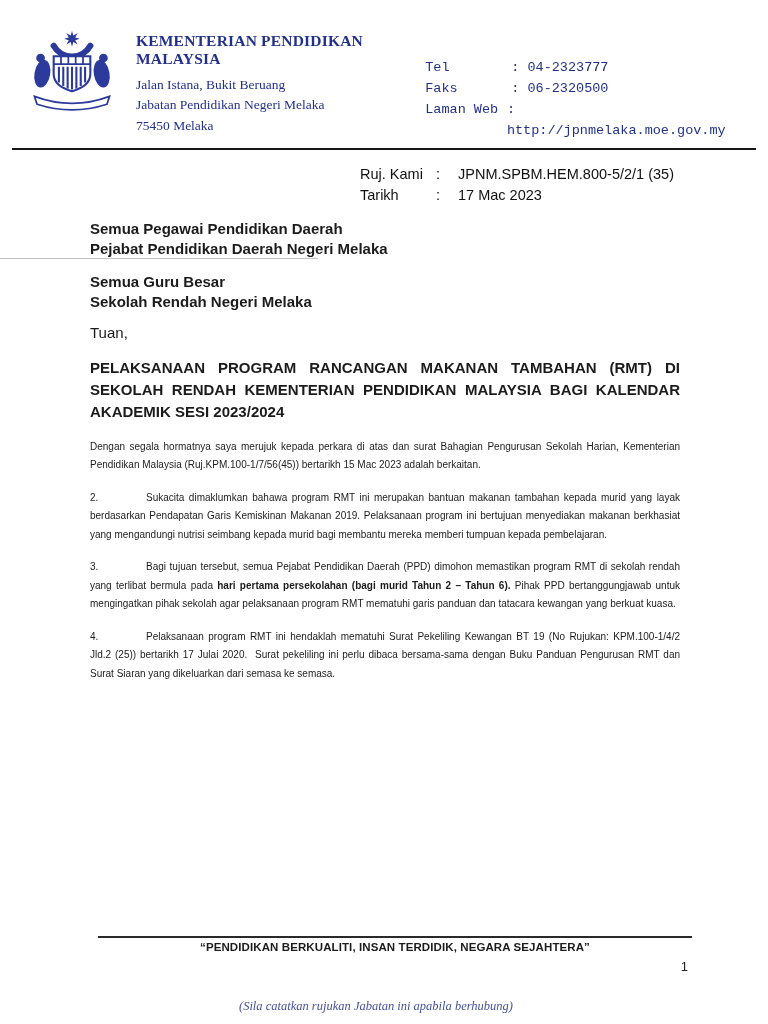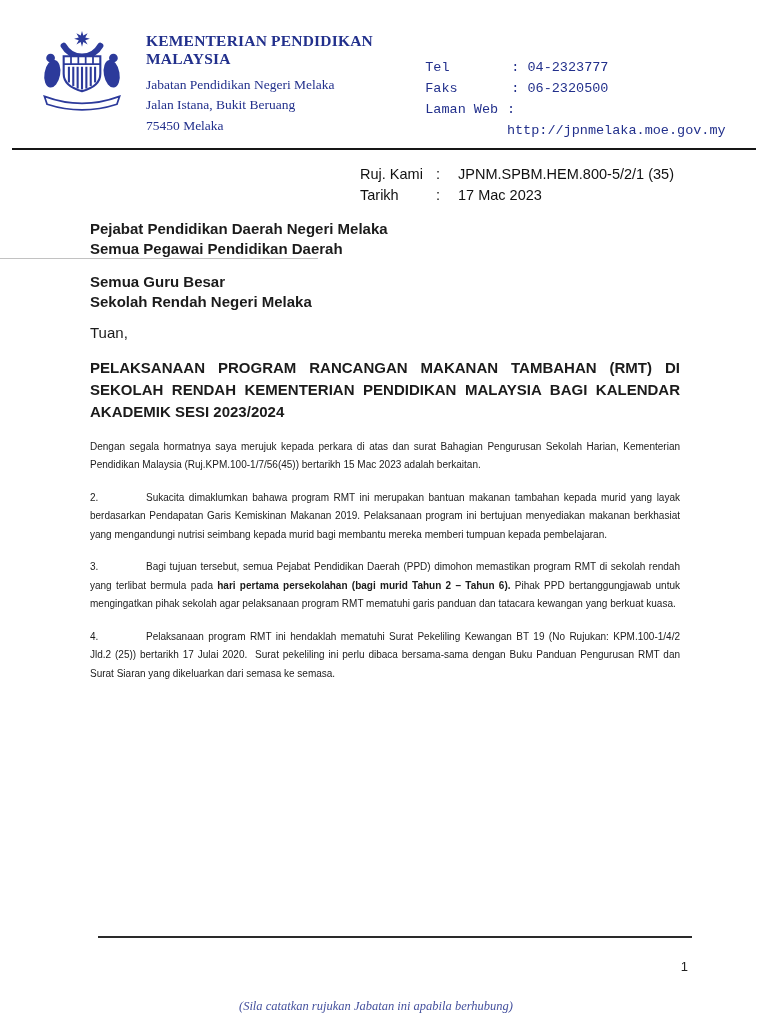--- a/index.html
+++ b/index.html
@@ -17,7 +17,7 @@
   }
 
   
-  .header { display: flex; align-items: flex-start; padding: 24px 14px 0 34px; justify-content: flex-end; }
+  .header { display: flex; align-items: flex-start; padding: 24px 14px 0 24px; justify-content: flex-end; }
   .logo-wrap { width: 96px; height: 96px; flex: 0 0 96px; }
   .head-block {
     margin-left: 16px; padding-top: 8px;

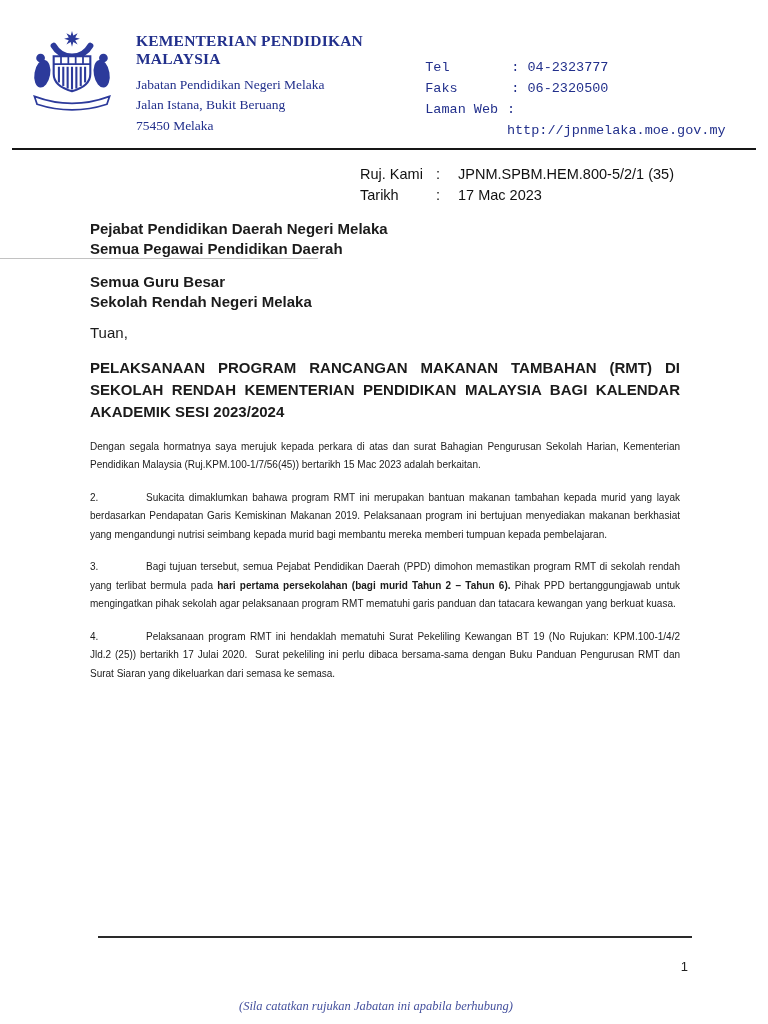--- a/index.html
+++ b/index.html
@@ -106,8 +106,8 @@
     <div class="head-block">
       <div class="ministry">KEMENTERIAN PENDIDIKAN MALAYSIA</div>
       <div class="dept-lines">
+        <div>Jalan Istana, Bukit Beruang</div>
         <div>Jabatan Pendidikan Negeri Melaka</div>
-        <div>Jalan Istana, Bukit Beruang</div>
         <div>75450 Melaka</div>
       </div>
     </div>

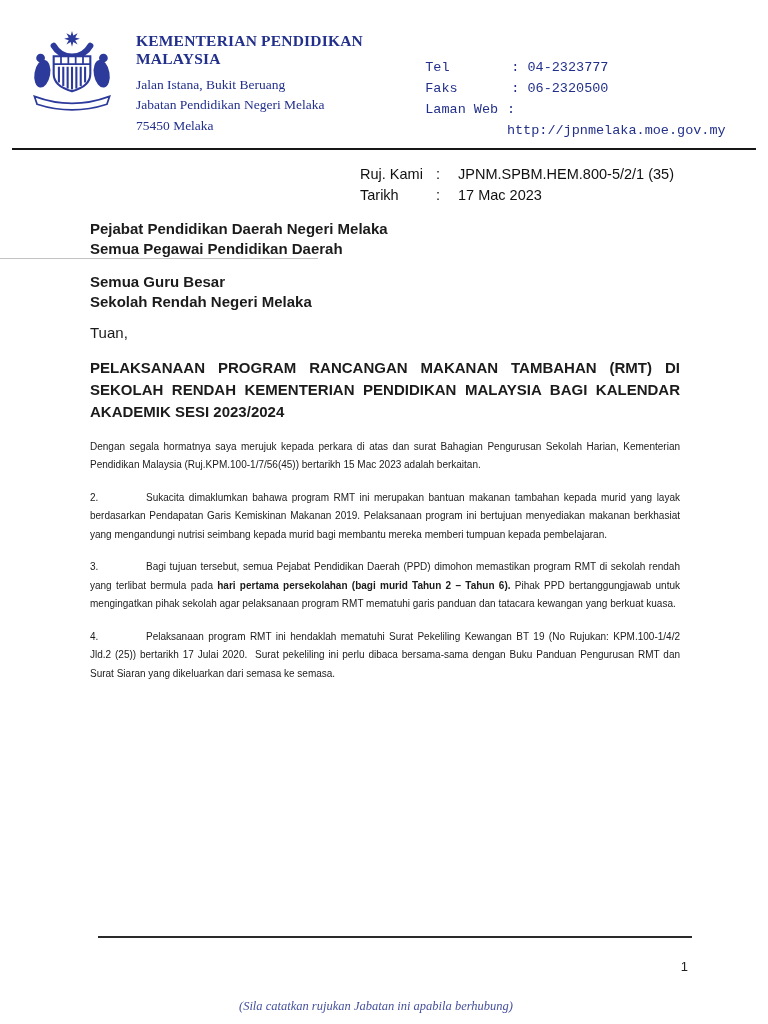--- a/index.html
+++ b/index.html
@@ -146,8 +146,8 @@
   <div class="content">
 
     <div class="recipients">
+      <div>Semua Pegawai Pendidikan Daerah</div>
       <div>Pejabat Pendidikan Daerah Negeri Melaka</div>
-      <div>Semua Pegawai Pendidikan Daerah</div>
       <div class="recipient-gap"></div>
       <div>Semua Guru Besar</div>
       <div>Sekolah Rendah Negeri Melaka</div>

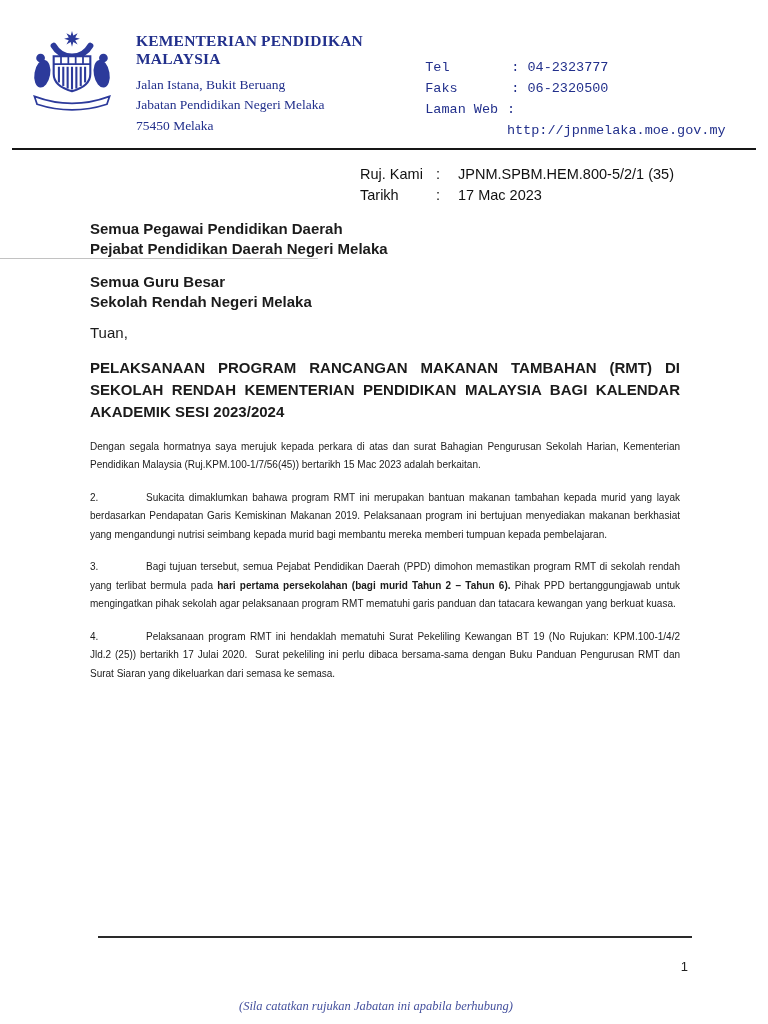--- a/index.html
+++ b/index.html
@@ -169,6 +169,7 @@
 
   <div class="footer">
     <div class="footer-rule"></div>
+    <div class="footer-quote">“PENDIDIKAN BERKUALITI, INSAN TERDIDIK, NEGARA SEJAHTERA”</div>
     <div class="page-number">1</div>
   </div>
 

